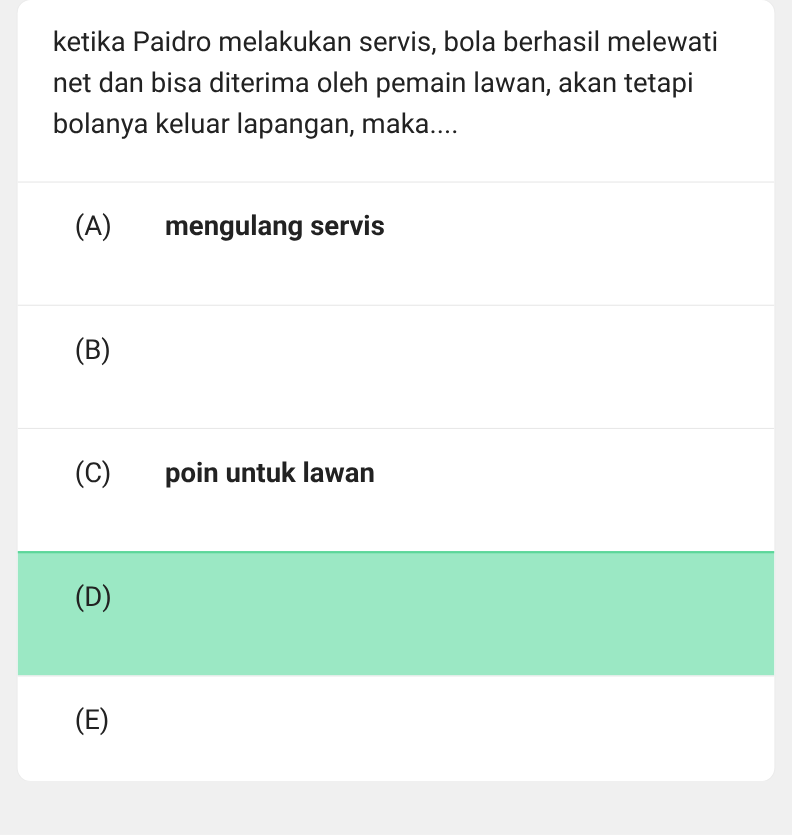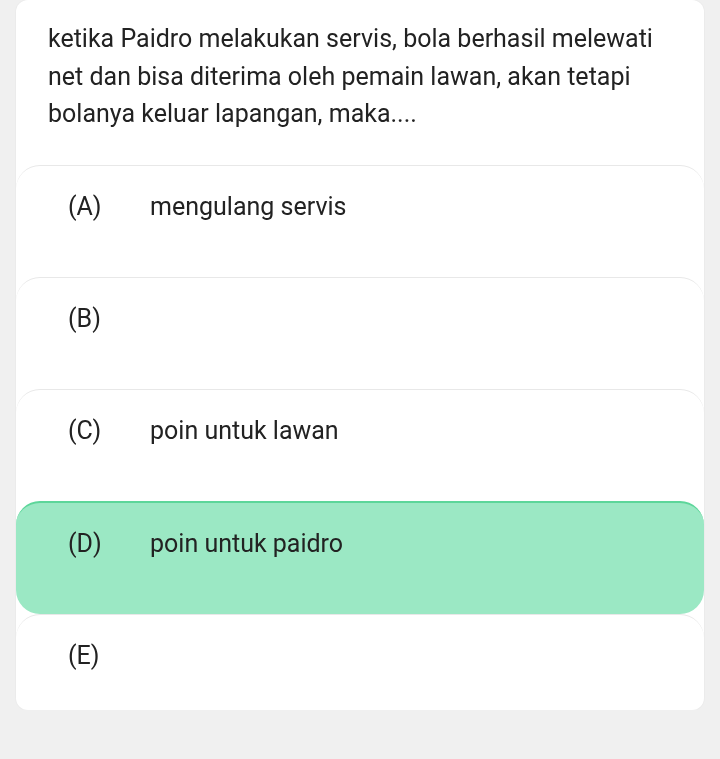--- a/index.html
+++ b/index.html
@@ -2,7 +2,7 @@
 <html><head>
 <meta charset="utf-8">
 <style>
-  * { box-sizing: border-box; margin: 0; padding: 0; border-radius: 24px; }
+  * { box-sizing: border-box; margin: 0; padding: 0; }
   body {
     font-family: -apple-system, BlinkMacSystemFont, "Segoe UI", Roboto, sans-serif;
     background: #f0f0f0;

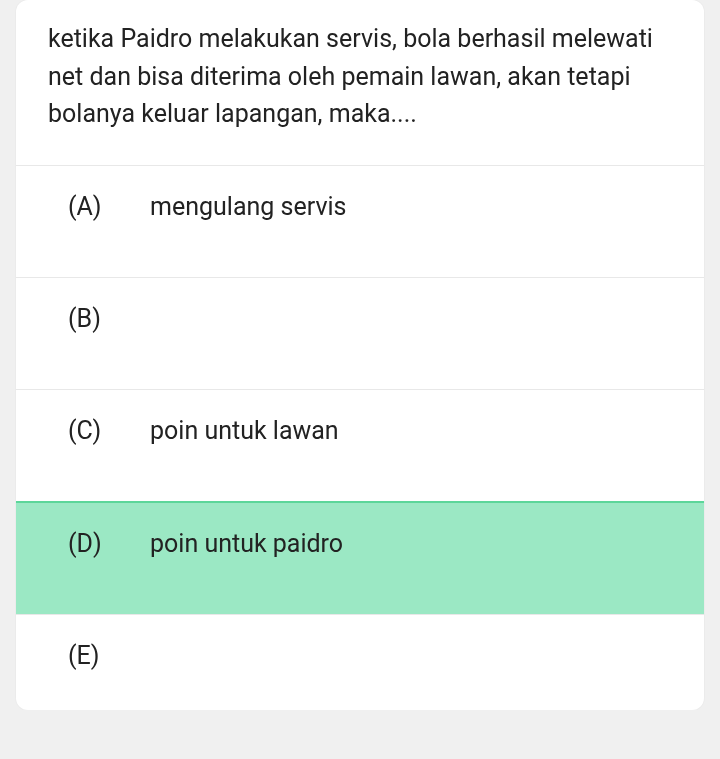--- a/index.html
+++ b/index.html
@@ -57,6 +57,7 @@
   }
   .opt-text {
     flex: 1;
+    font-weight: bold;
   }
 </style>
 </head>

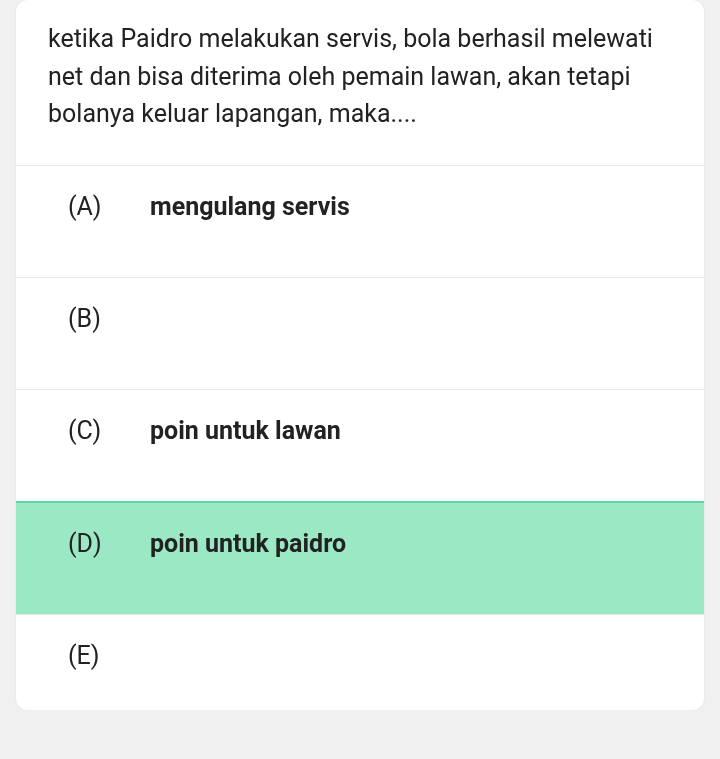--- a/index.html
+++ b/index.html
@@ -79,7 +79,6 @@
       </div>
       <div class="option selected">
         <span class="opt-letter">(D)</span>
-        <span class="opt-text">poin untuk paidro</span>
       </div>
       <div class="option last">
         <span class="opt-letter">(E)</span>

